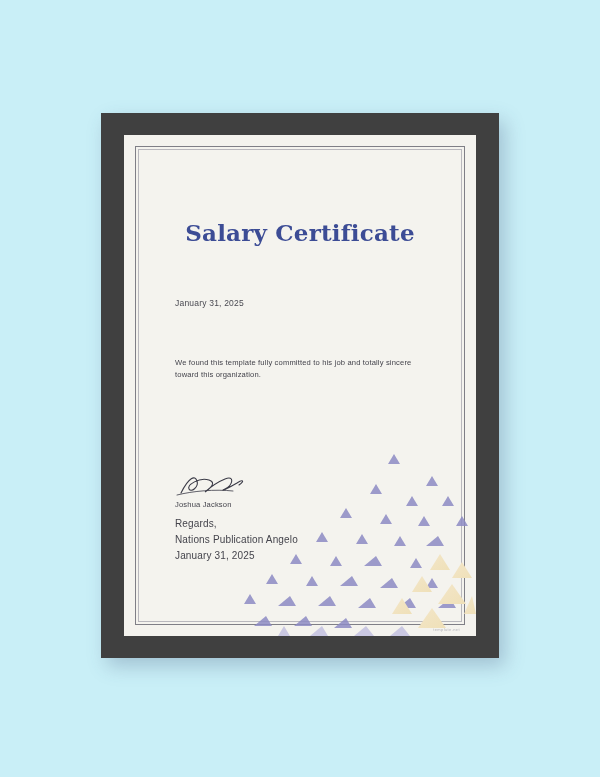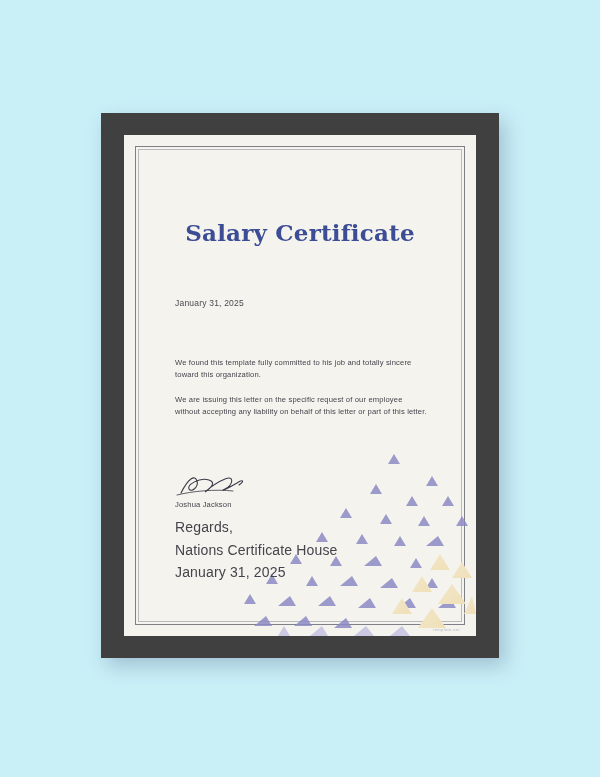--- a/index.html
+++ b/index.html
@@ -217,7 +217,6 @@
 
         <div class="body-block">
           <p>We found this template fully committed to his job and totally sincere toward this organization.</p>
-          <p>We are issuing this letter on the specific request of our employee without accepting  any liability on behalf of this letter or part of this letter.</p>
         </div>
 
         <div class="sig-area">

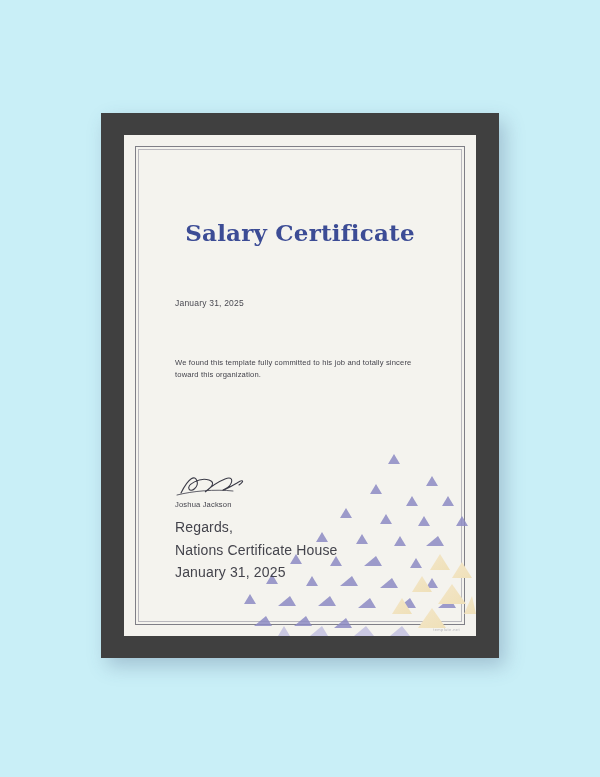--- a/index.html
+++ b/index.html
@@ -117,7 +117,7 @@
     margin-top: 7px;
   }
   .sig-lines div {
-    font-size: 14px;
+    font-size: 10px;
     line-height: 1.62;
     color: #44444c;
     letter-spacing: 0.15px;

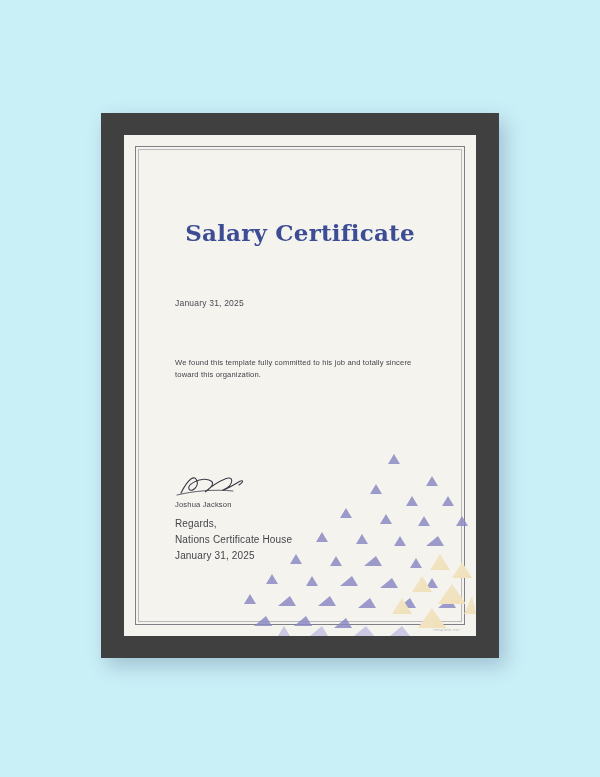--- a/index.html
+++ b/index.html
@@ -229,7 +229,7 @@
           <div class="sig-name">Joshua Jackson</div>
           <div class="sig-lines">
             <div>Regards,</div>
-            <div>Nations Certificate House</div>
+            <div>Nations Publication Angelo</div>
             <div>January 31, 2025</div>
           </div>
         </div>

